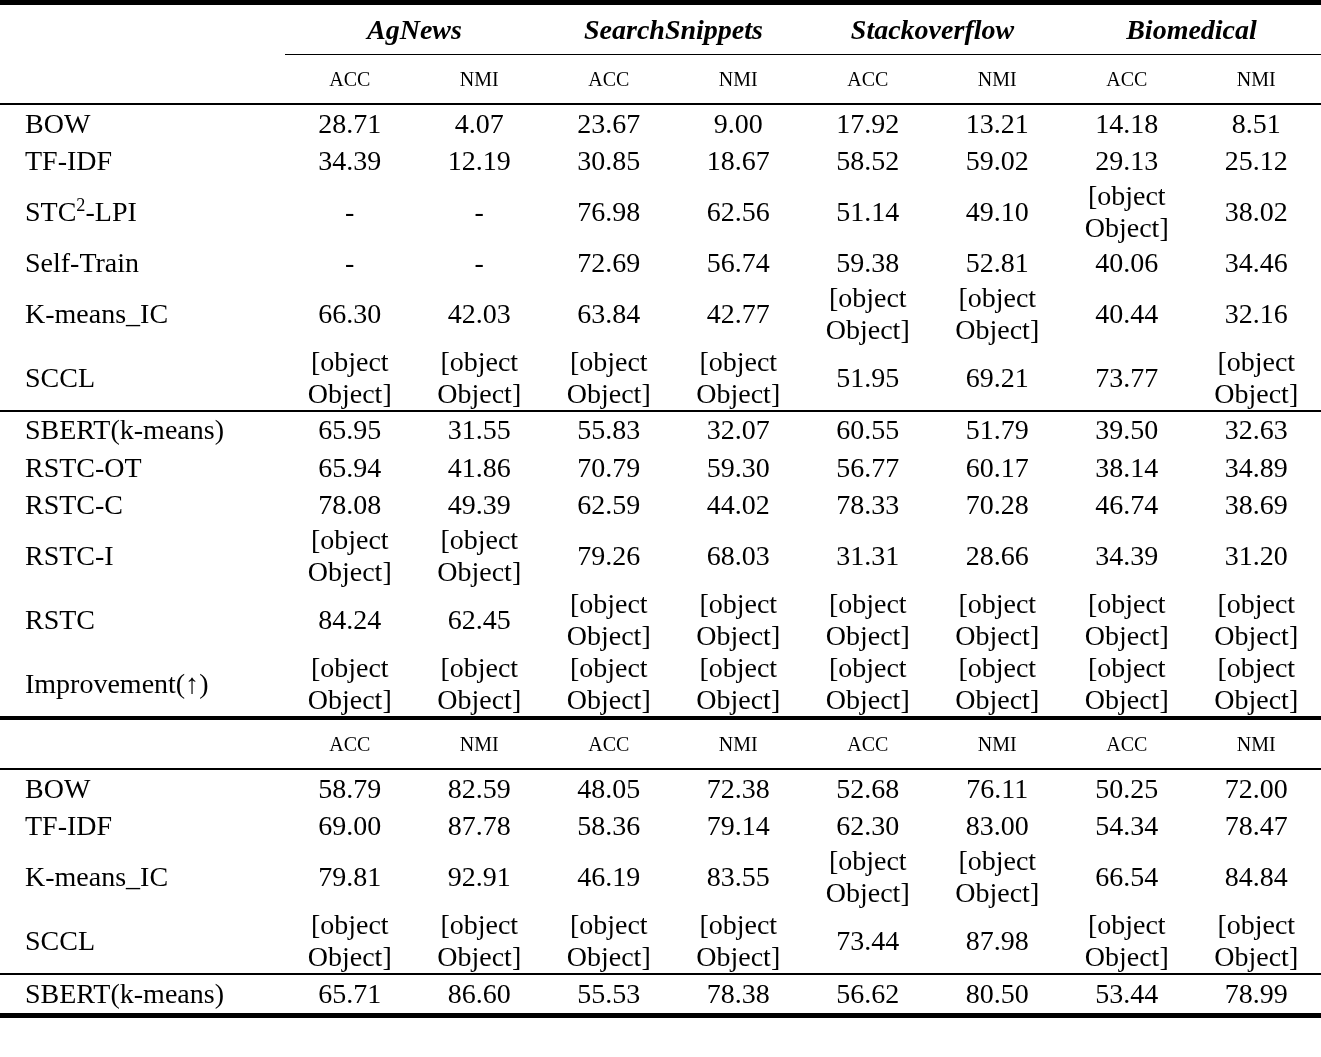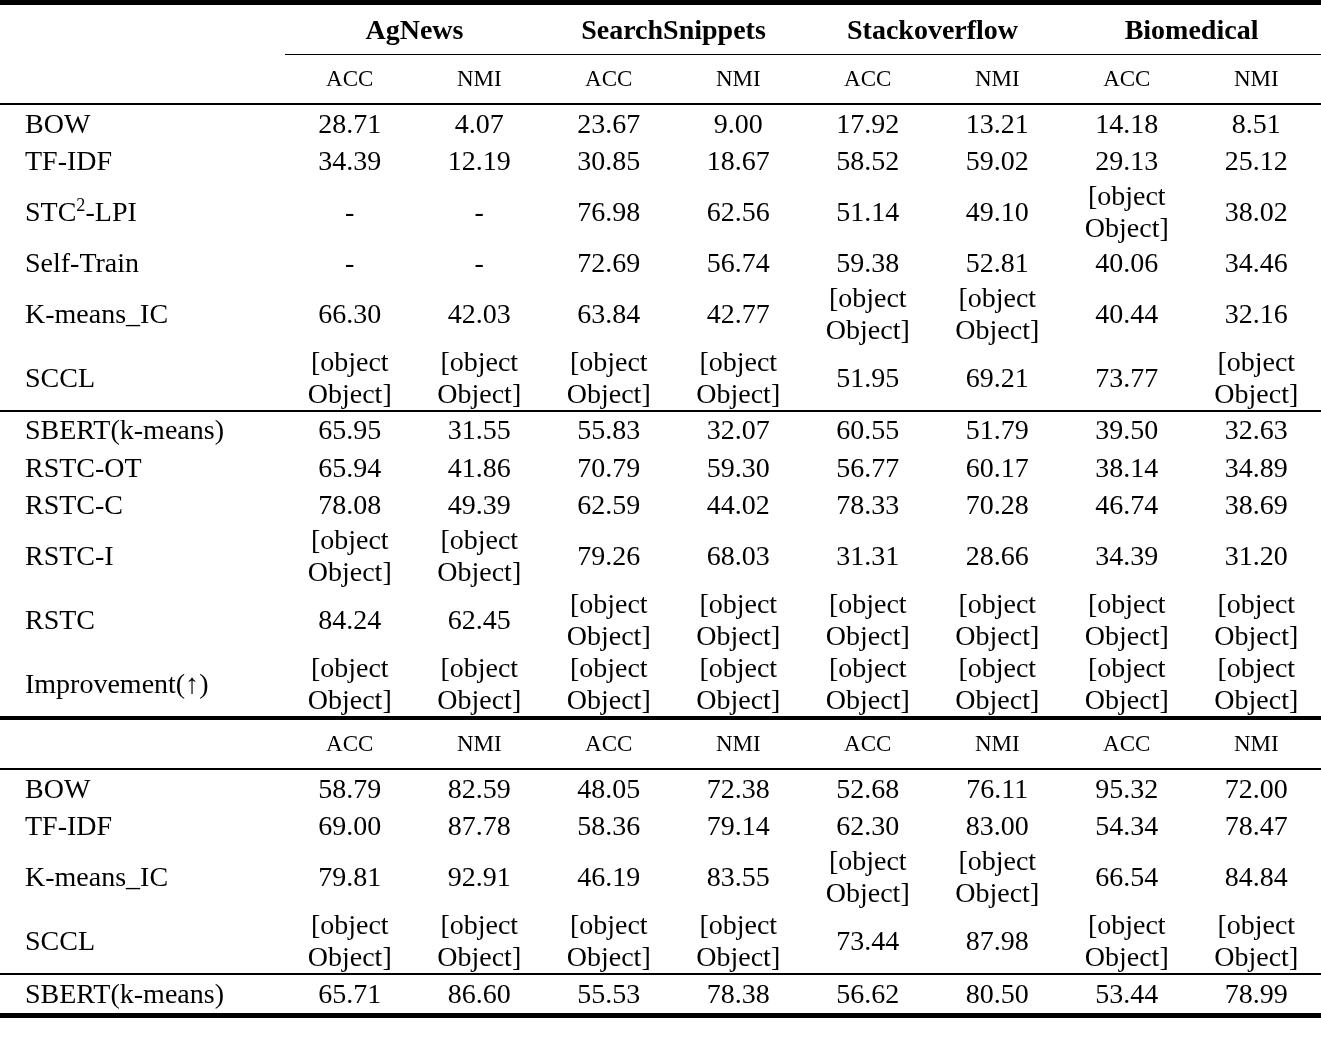--- a/index.html
+++ b/index.html
@@ -33,6 +33,7 @@
     height: 49px;
     vertical-align: middle;
     padding: 0;
+    font-style: italic;
   }
   tr.dsrow th.ds { border-bottom: 1.5px solid #000; }
   tr.dsrow th.corner { border-bottom: none; }

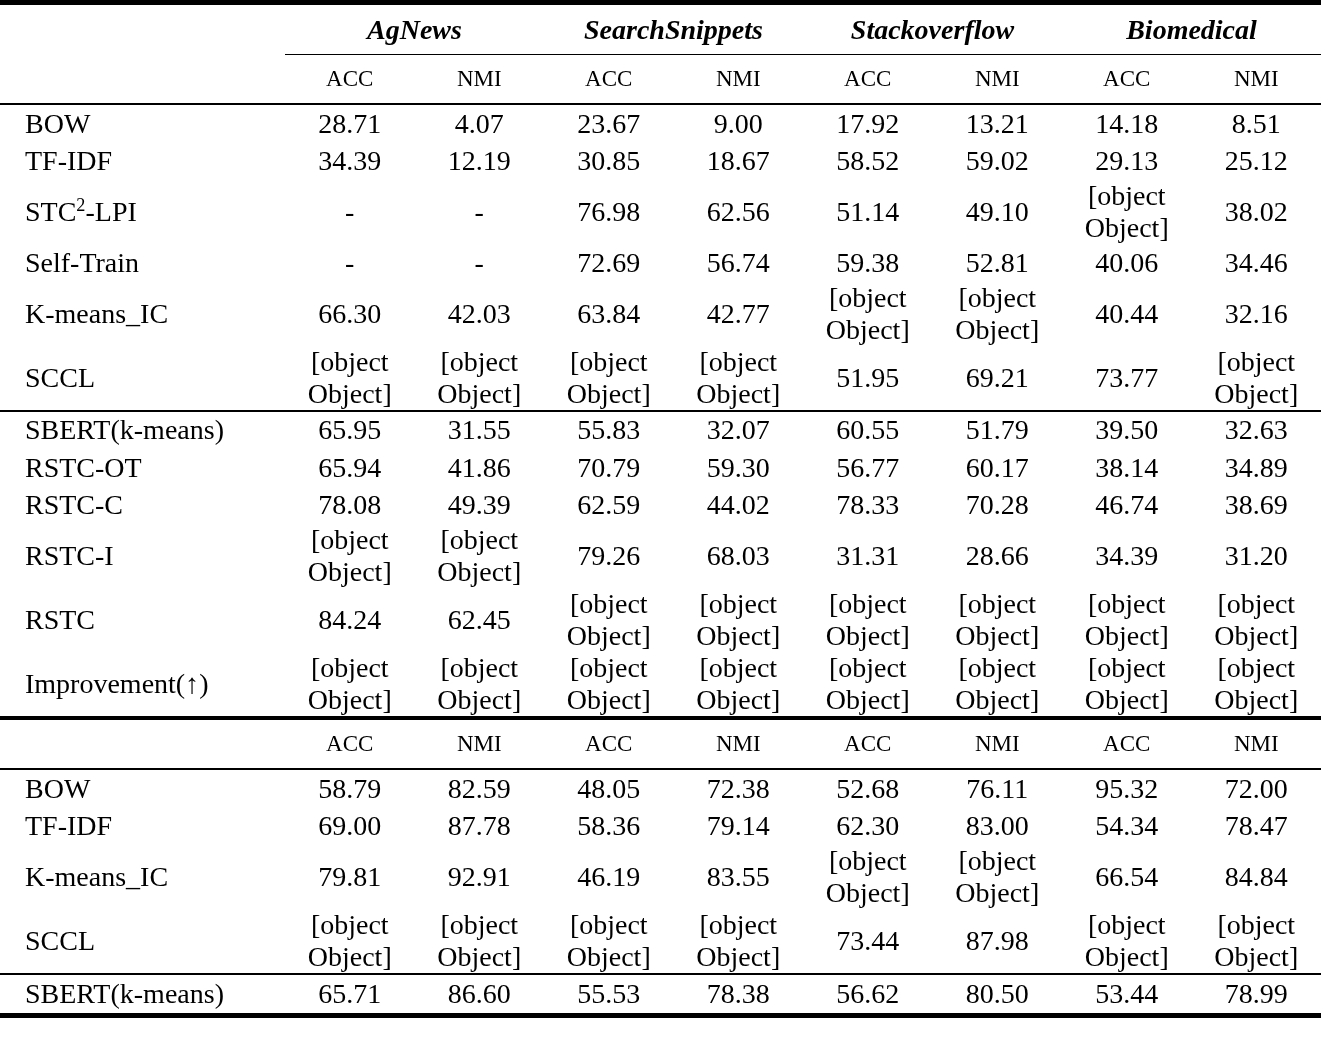--- a/index.html
+++ b/index.html
@@ -40,7 +40,7 @@
 
   tr.metricrow th {
     font-weight: normal;
-    font-size: 23px;
+    font-size: 20px;
     text-align: center;
     height: 48px;
     vertical-align: middle;

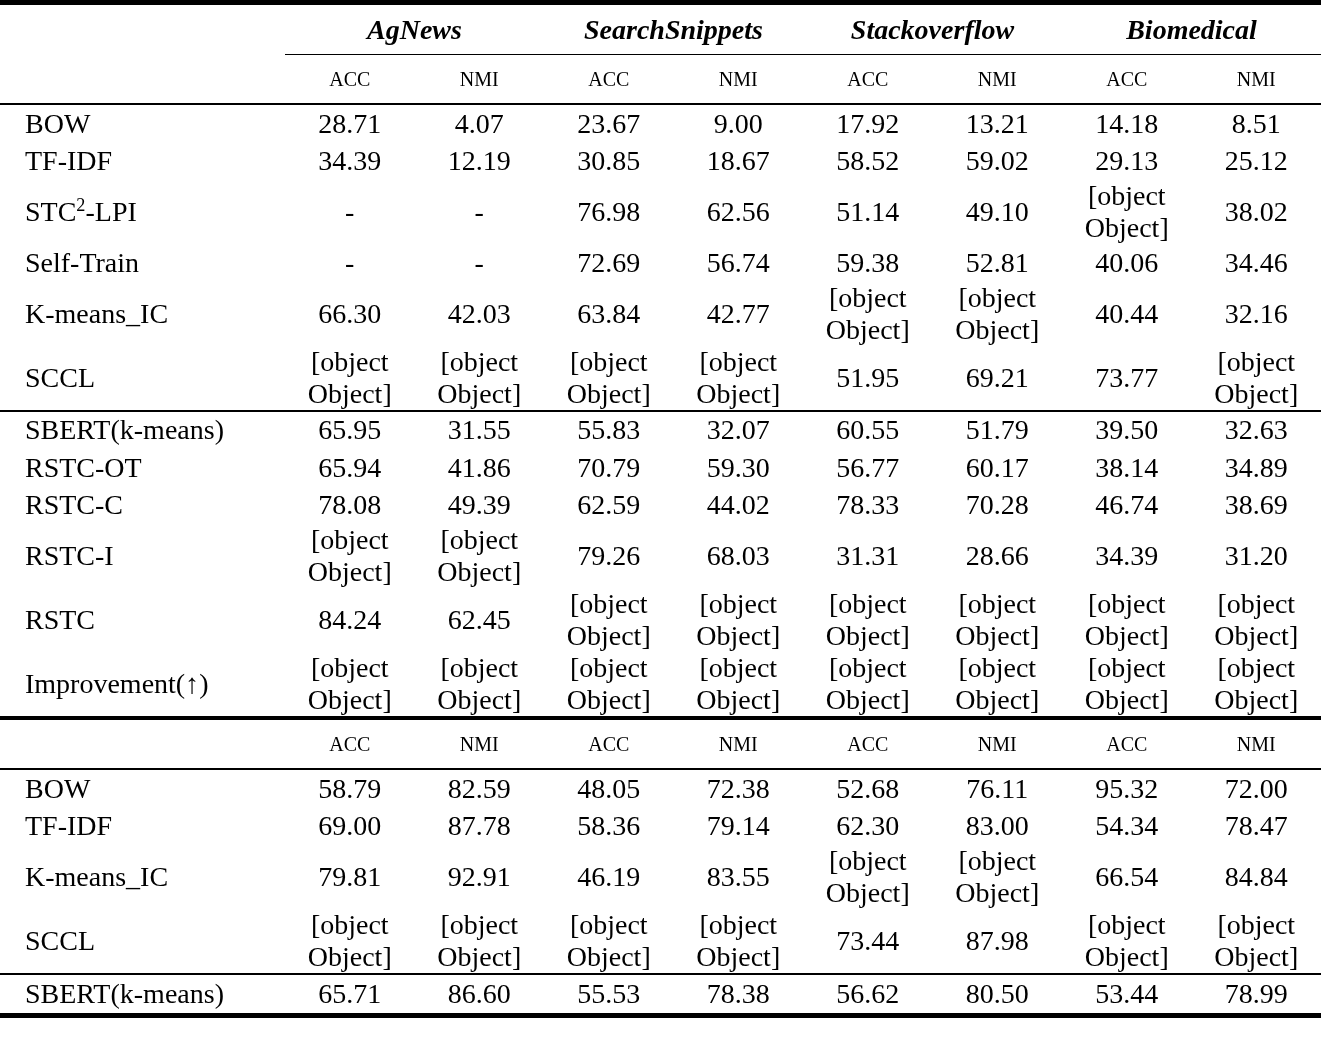--- a/index.html
+++ b/index.html
@@ -276,7 +276,7 @@
             <td class="num"><span>72.38</span></td>
             <td class="num"><span>52.68</span></td>
             <td class="num"><span>76.11</span></td>
-            <td class="num"><span>95.32</span></td>
+            <td class="num"><span>50.25</span></td>
             <td class="num"><span>72.00</span></td>
           </tr>
           <tr>

